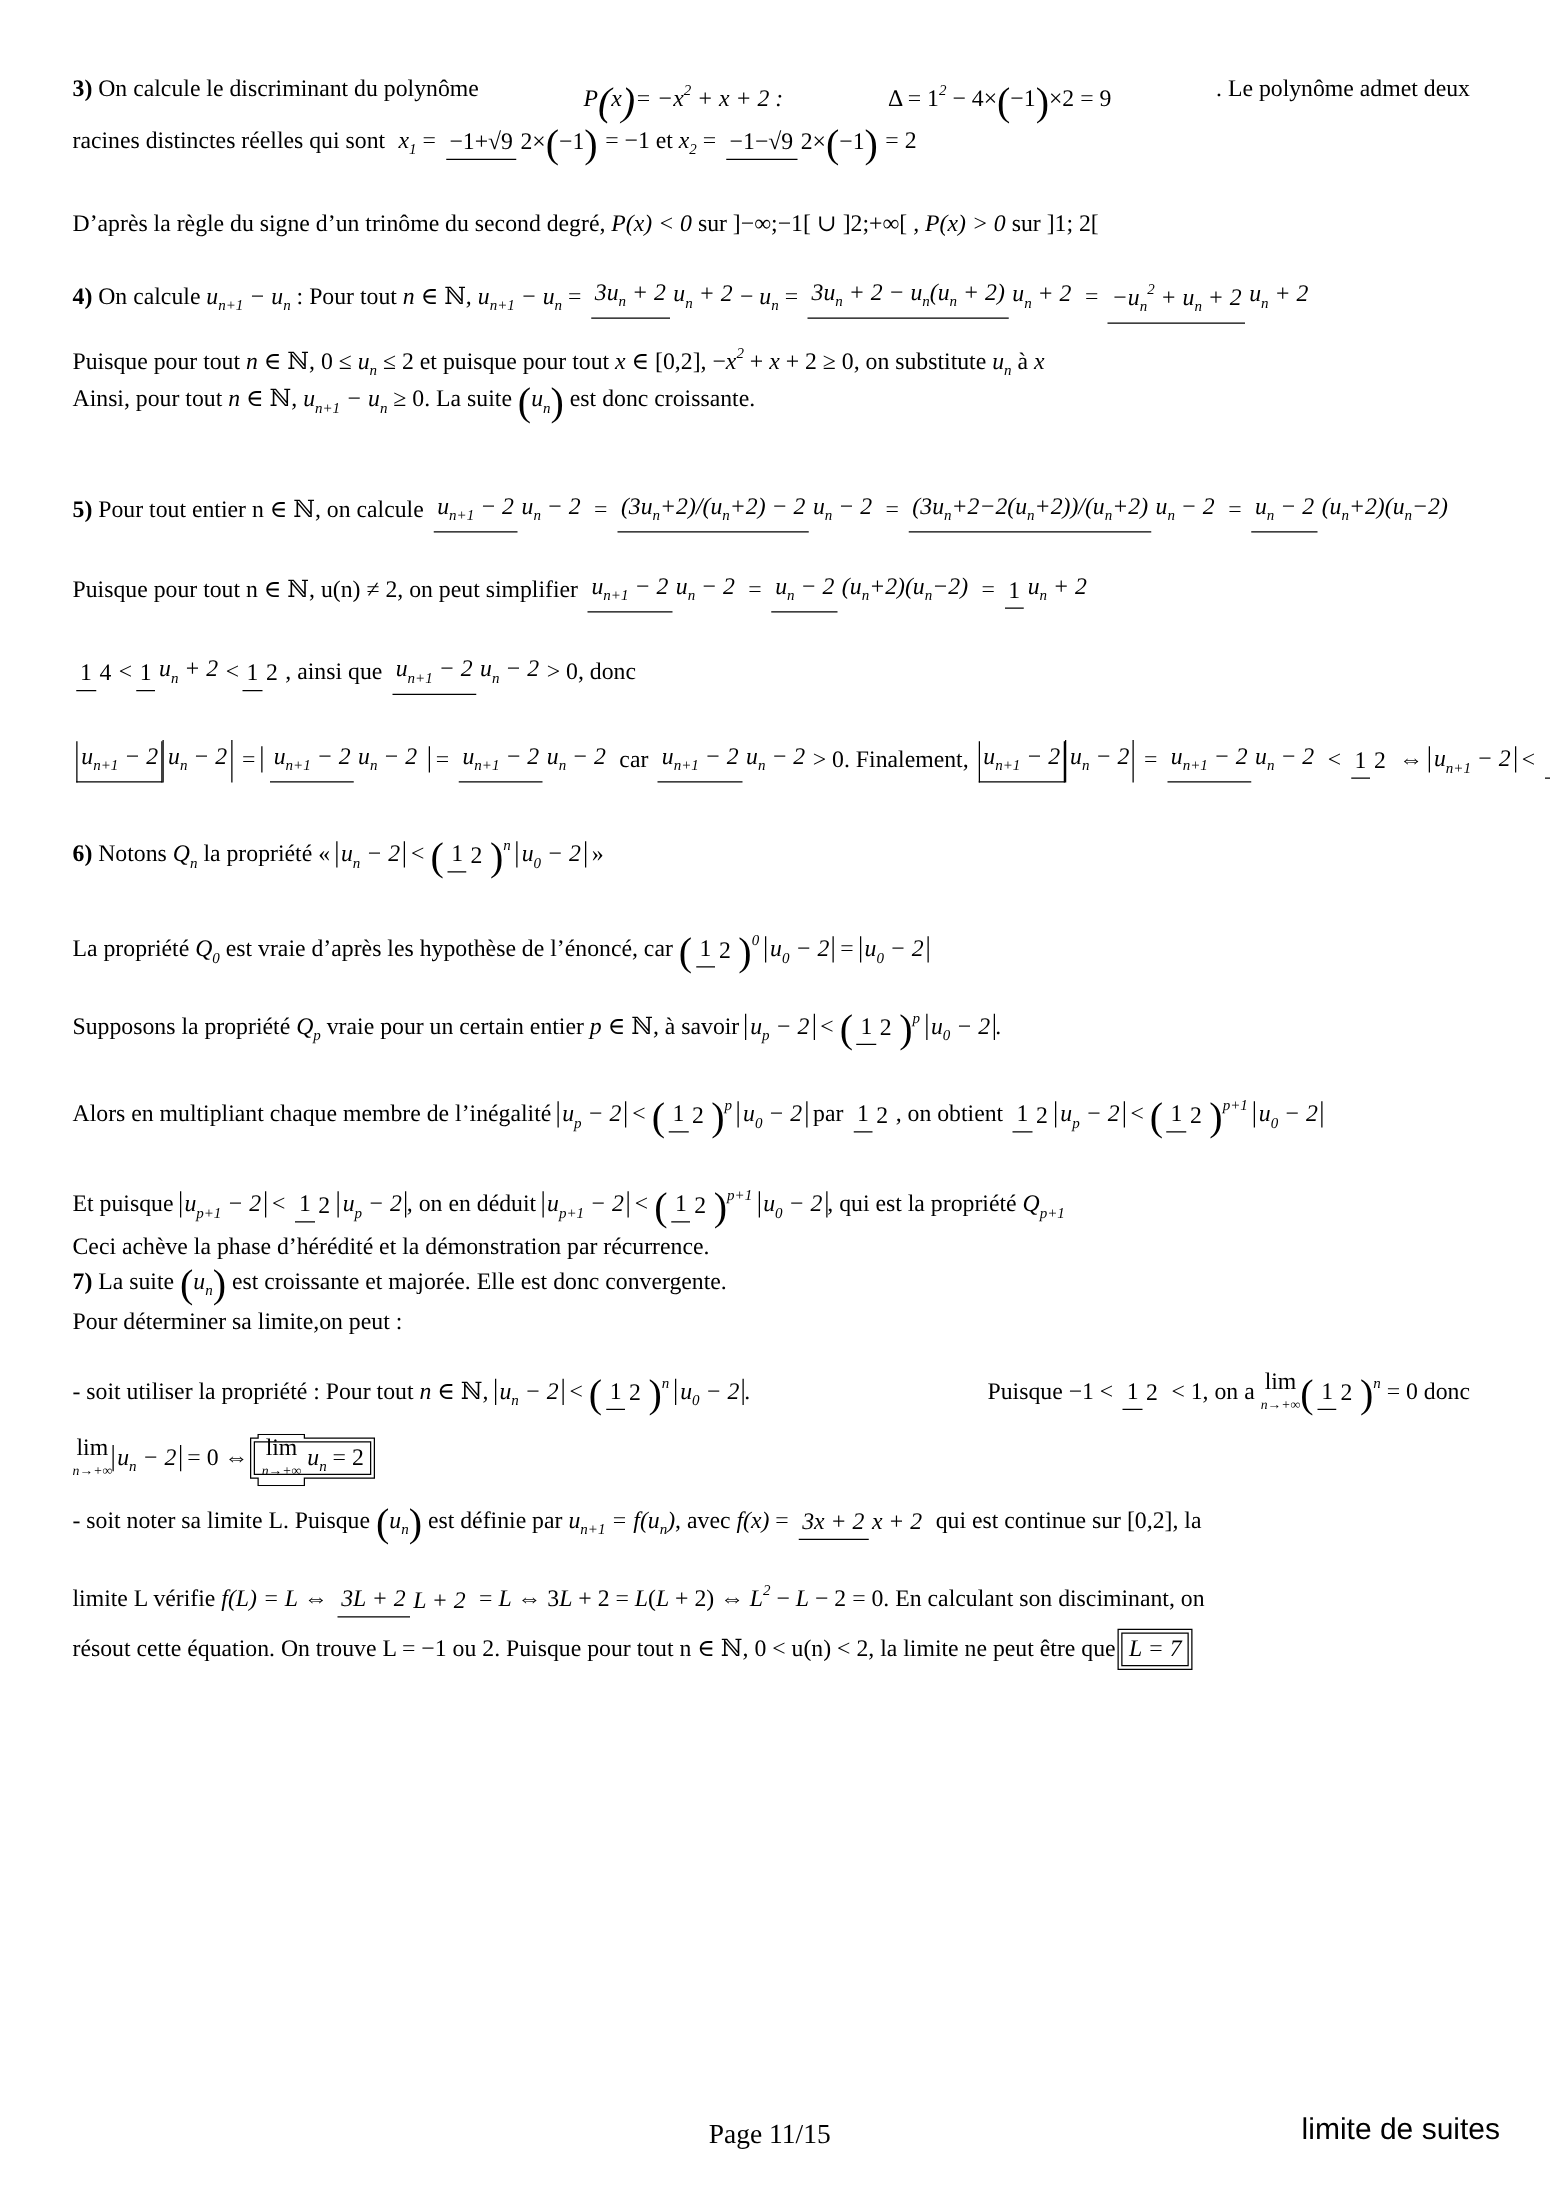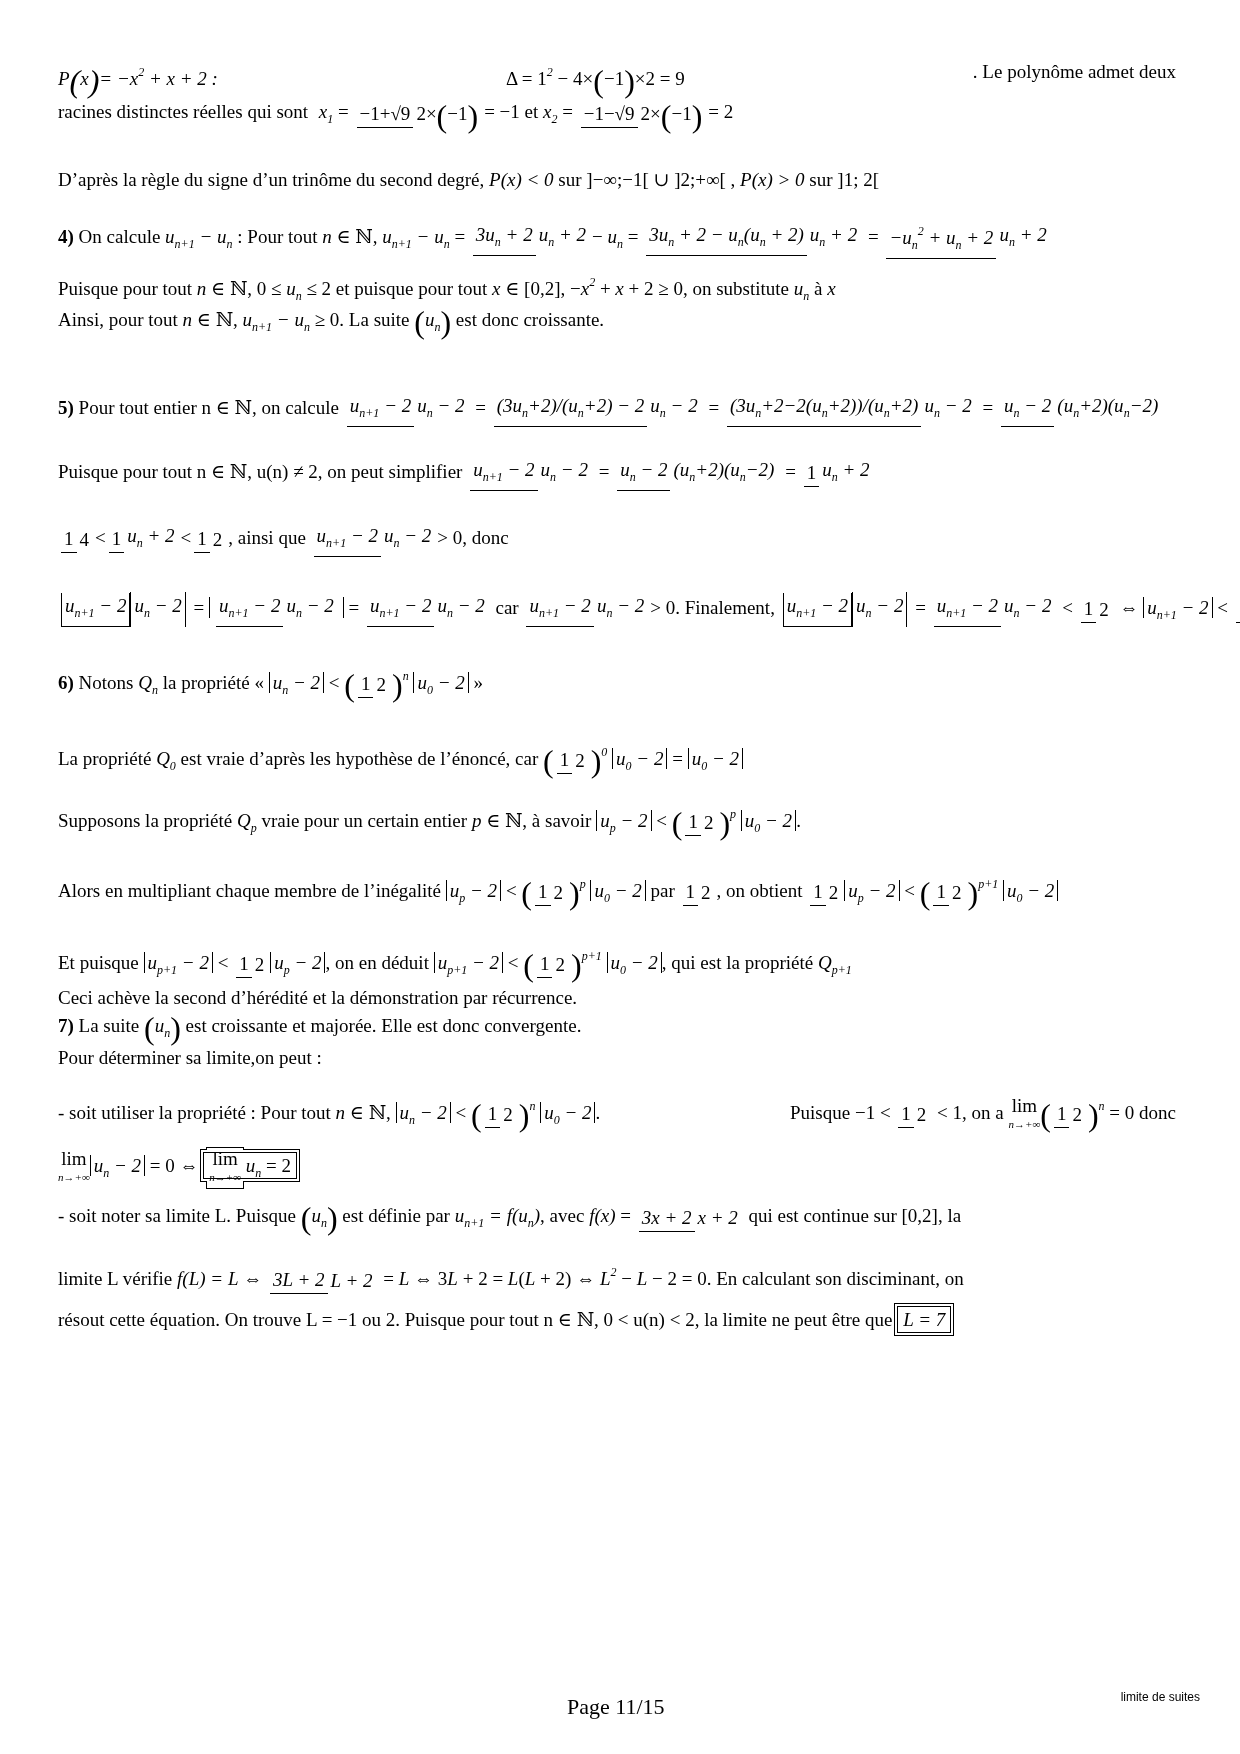--- a/index.html
+++ b/index.html
@@ -29,6 +29,7 @@
 <div class="page">
 
   <div class="line just" style="top:60px">
+    <span><b>3)</b> <span>On calcule le discriminant du polynôme</span></span>
     <span class="m">P<span class="big">(</span>x<span class="big">)</span>= −x<span class="sup">2</span> + x + 2 :</span>
     <span>Δ = 1<span class="sup">2</span> − 4×<span class="big">(</span>−1<span class="big">)</span>×2 = 9</span>
     <span>. Le polynôme admet deux</span>

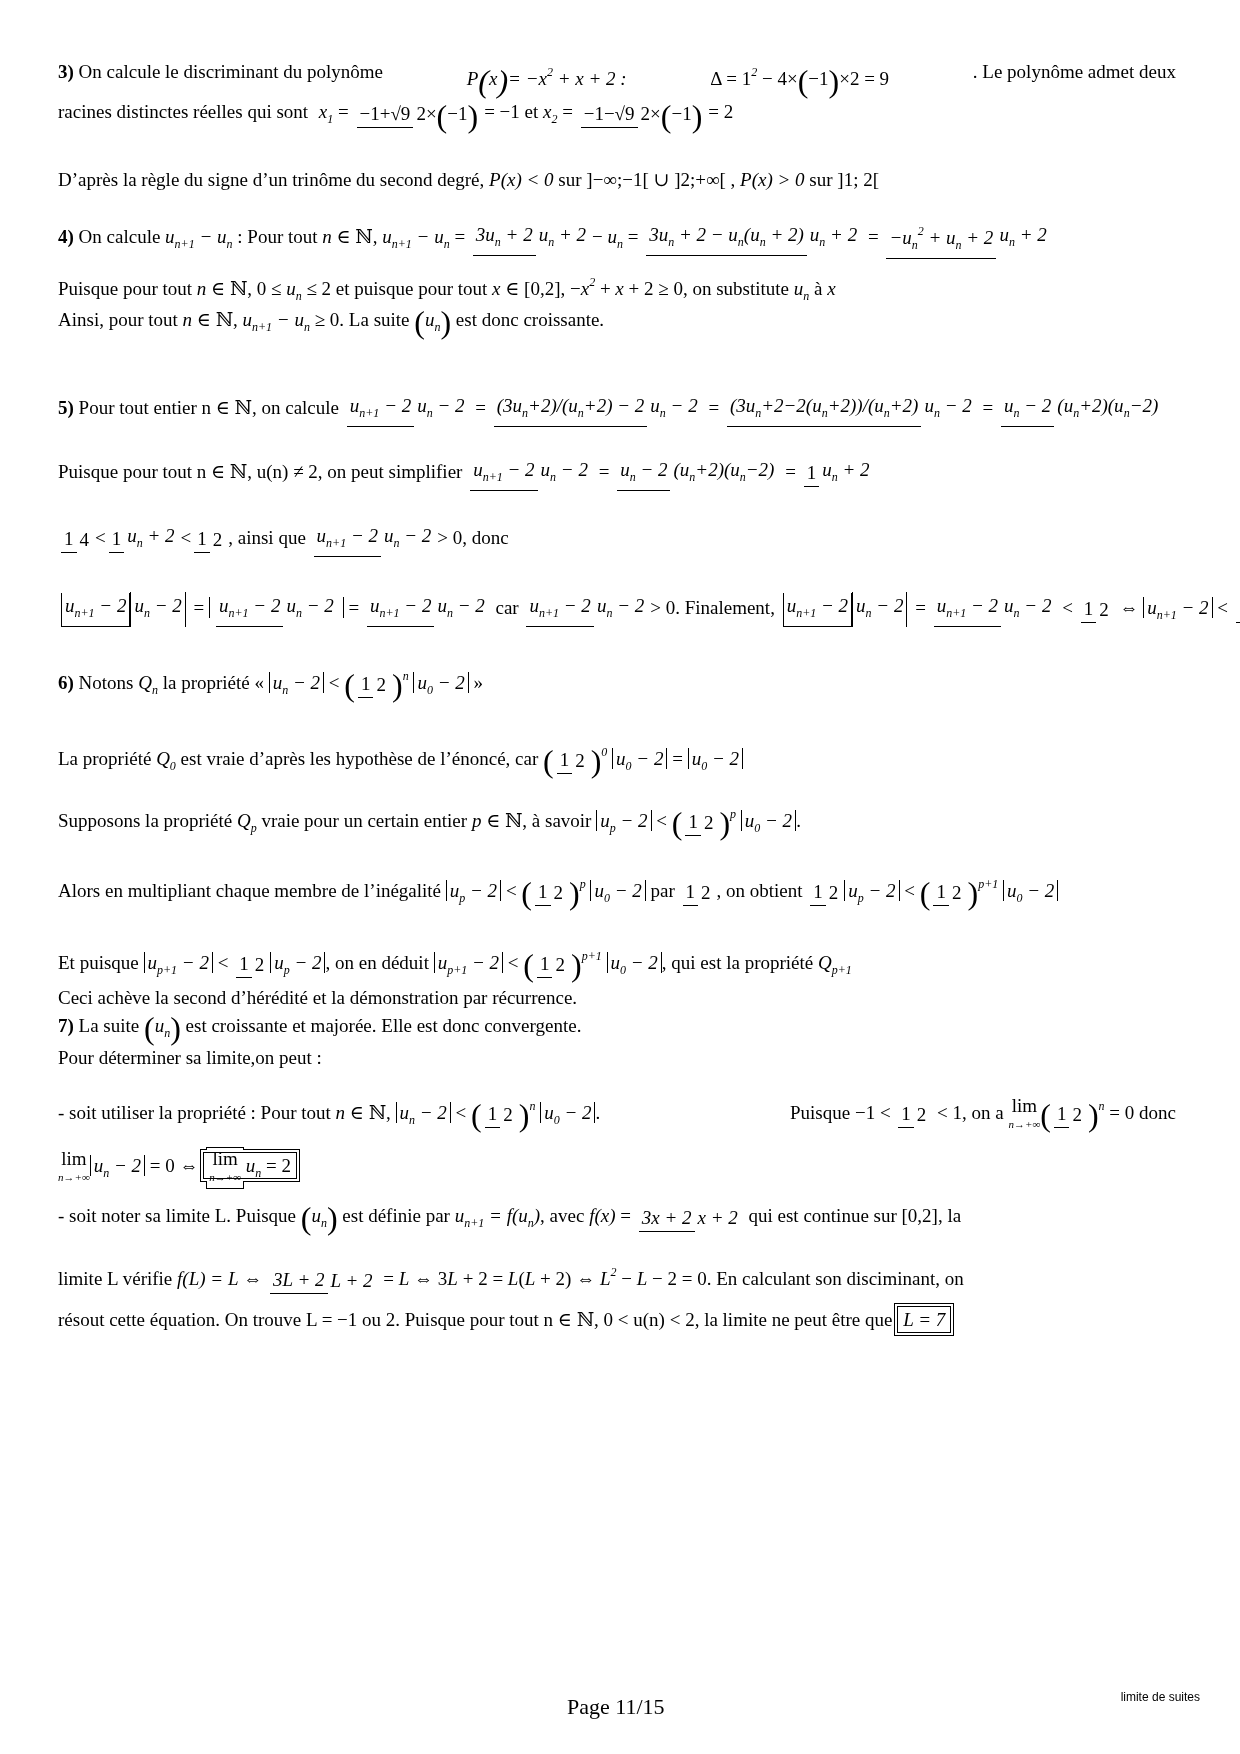--- a/index.html
+++ b/index.html
@@ -207,7 +207,7 @@
         <span class="d">2</span>
       </span><span class="big">)</span><span class="sup">p+1</span> <span class="abs m">u<span class="sub">0</span> − 2</span>, qui est la propriété <span class="m">Q<span class="sub">p+1</span></span>
   </div>
-  <div class="line" style="top:986px">Ceci achève la second d’hérédité et la démonstration par récurrence.</div>
+  <div class="line" style="top:986px">Ceci achève la phase d’hérédité et la démonstration par récurrence.</div>
 
   <div class="line" style="top:1014px">
     <b>7)</b> La suite <span class="big">(</span><span class="m">u<span class="sub">n</span></span><span class="big">)</span> est croissante et majorée. Elle est donc convergente.

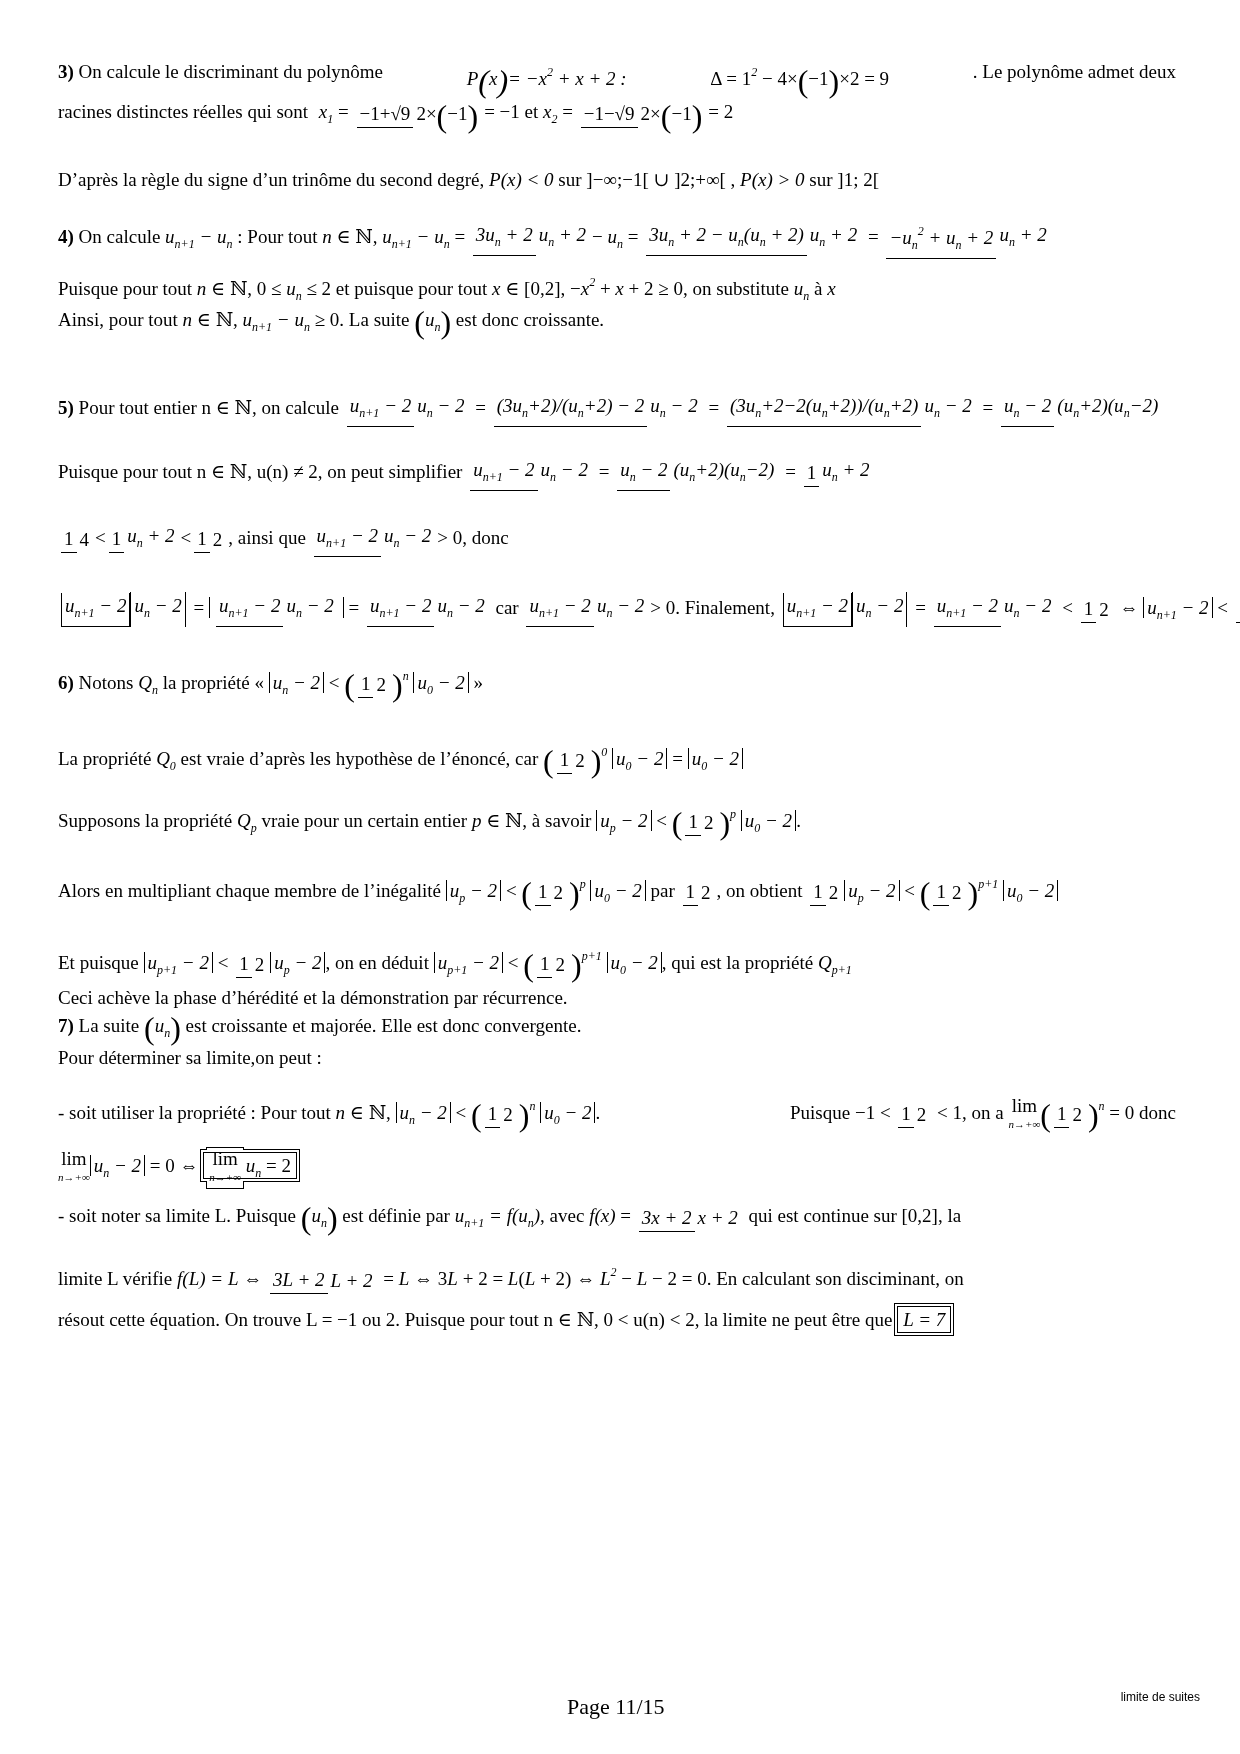--- a/index.html
+++ b/index.html
@@ -21,7 +21,7 @@
   .lim { display:inline-flex; flex-direction:column; align-items:center; vertical-align:middle; line-height:18px; }
   .lim small { font-size:11px; font-style:italic; }
   .footer-page { position:absolute; left:567px; top:1694px; font-size:22px; }
-  .footer-title { position:absolute; right:40px; top:1690px; font-family:"Liberation Sans", sans-serif; font-size:12px; }
+  .footer-title { position:absolute; right:40px; top:1690px; font-family:"Liberation Sans", sans-serif; font-size:24px; }
 </style>
 </head>
 <body>

